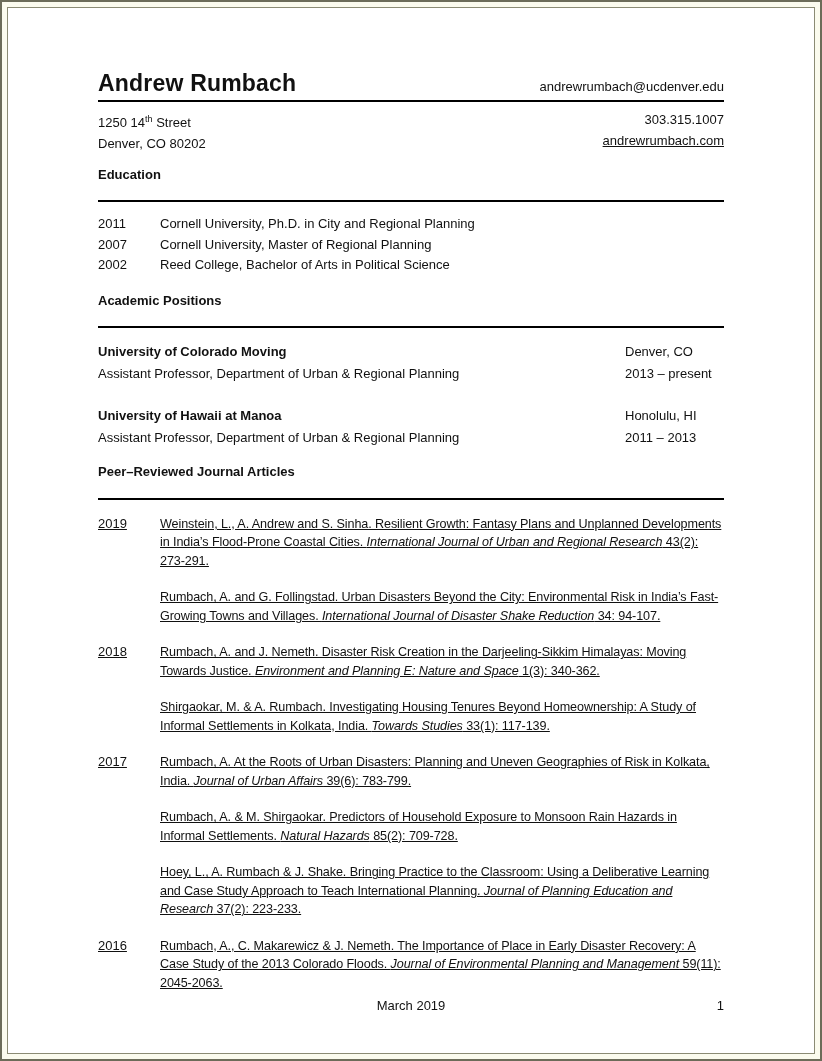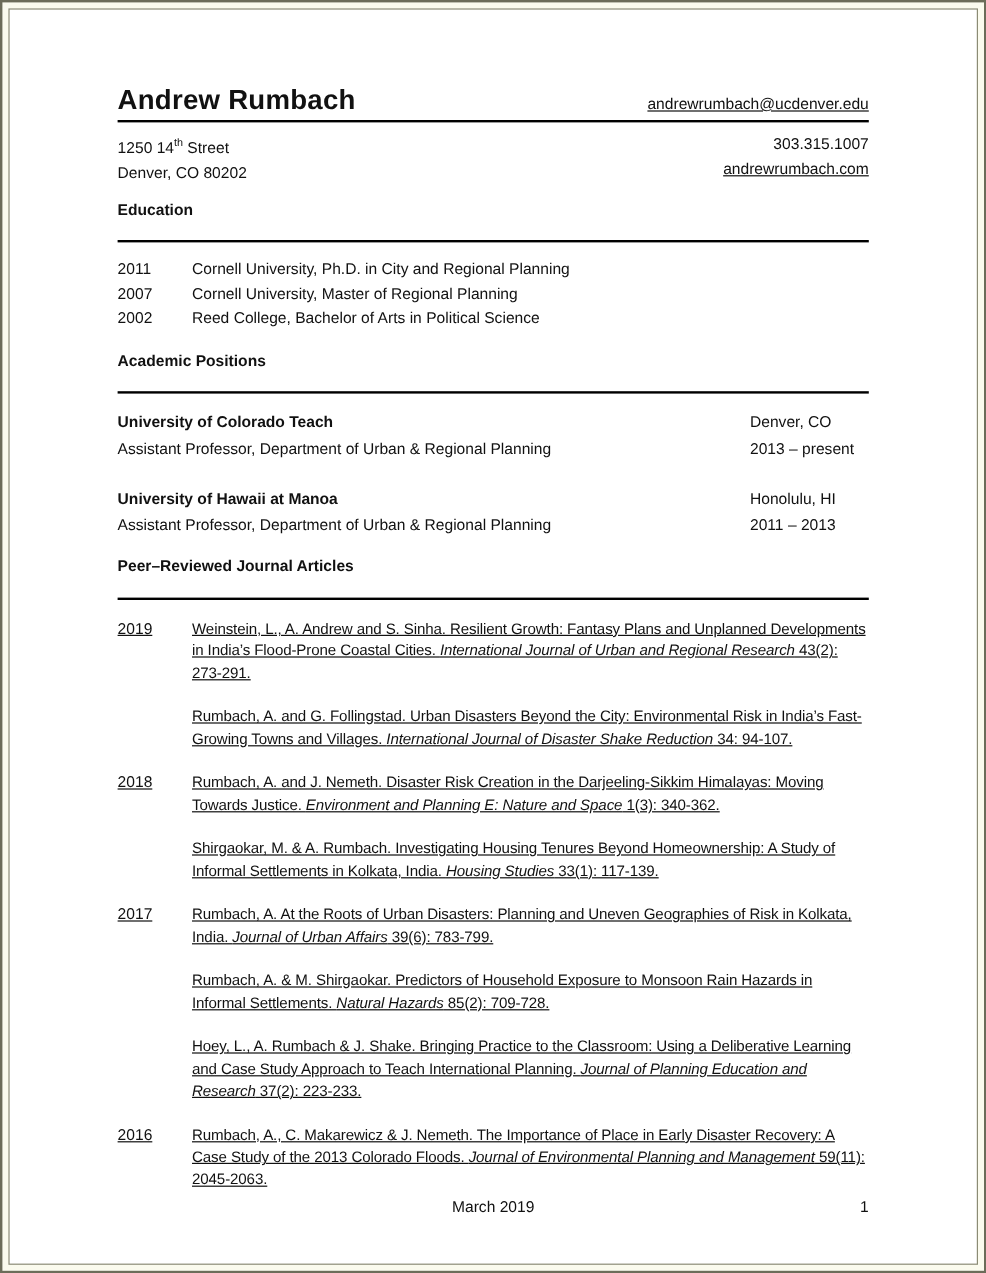--- a/index.html
+++ b/index.html
@@ -35,7 +35,7 @@
   
   .name-row { display: flex; justify-content: space-between; align-items: baseline; }
   h1 { margin: 0; font-size: 23px; font-weight: bold; letter-spacing: 0.2px; }
-  .email { font-size: 13px; text-decoration: underline; }
+  .email { font-size: 13px; }
   .header-rule { border-bottom: 2px solid var(--rule); margin-top: 3px; }
   .addr-row { display: flex; justify-content: space-between; margin-top: 7px; line-height: 21px; }
   .addr-right { text-align: right; }

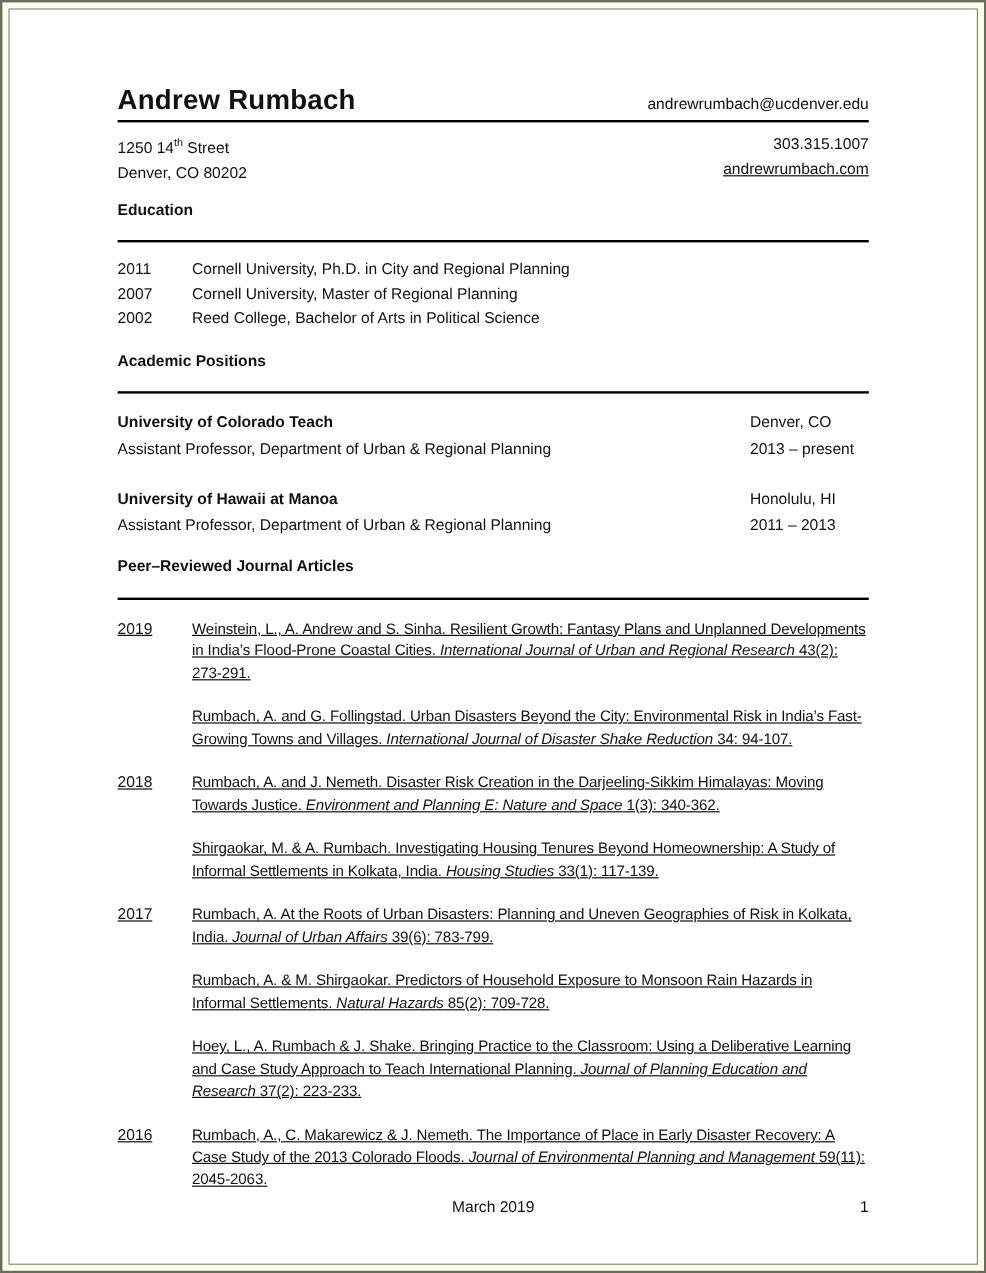--- a/index.html
+++ b/index.html
@@ -117,7 +117,7 @@
         <div class="pos-wrap">
           <div class="pos-block">
             <div class="pos-line">
-              <span class="pos-inst">University of Colorado Teach</span>
+              <span class="pos-inst">University of Colorado Moving</span>
               <span>Denver, CO</span>
             </div>
             <div class="pos-line">

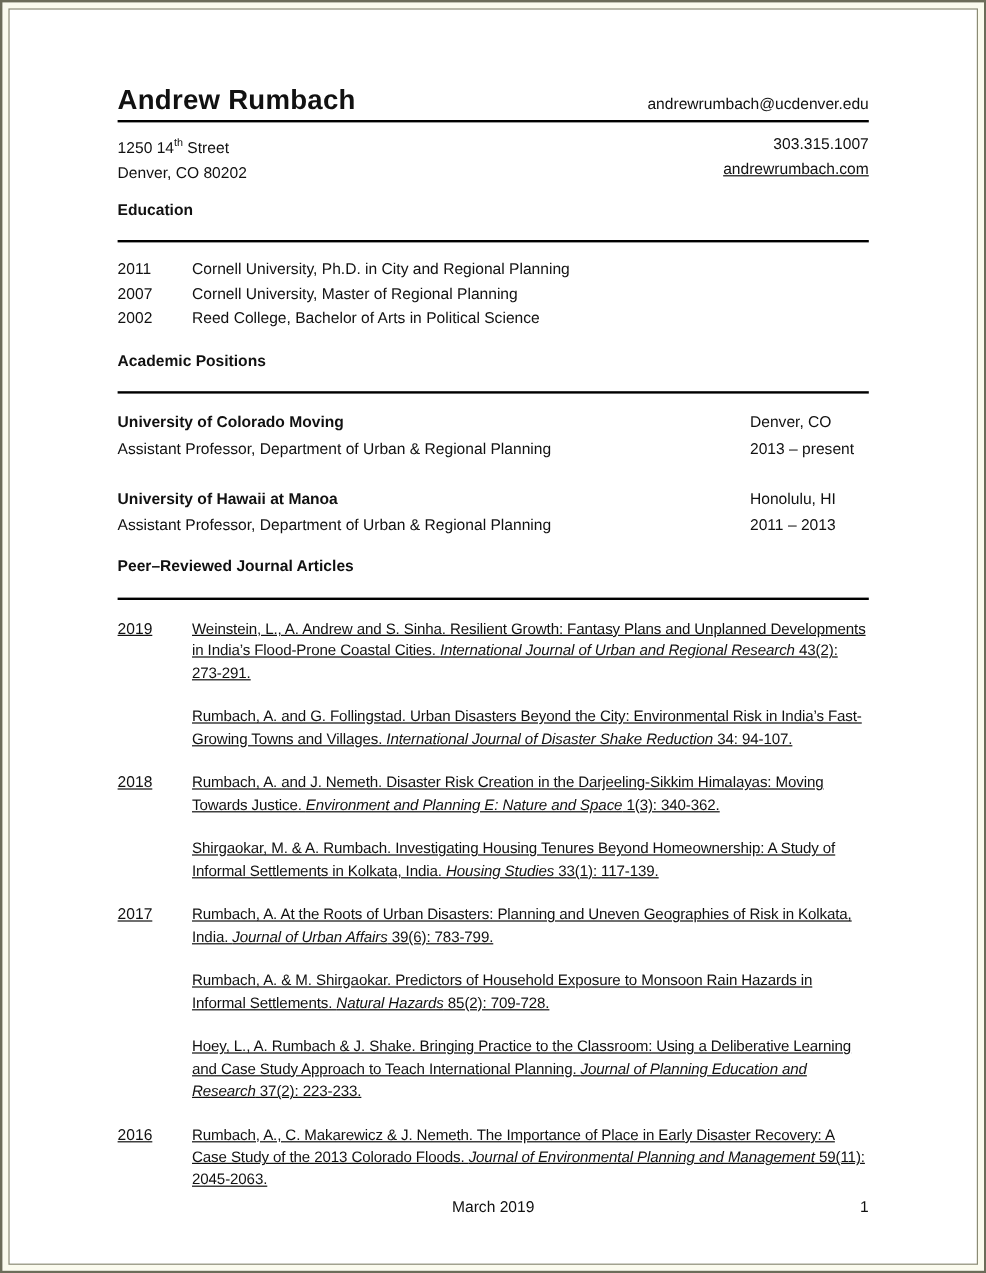--- a/index.html
+++ b/index.html
@@ -154,7 +154,7 @@
             <div class="pub-year">2018</div>
             <div class="pub-texts">
               <p><span>Rumbach, A. and J. Nemeth. Disaster Risk Creation in the Darjeeling-Sikkim Himalayas: Moving Towards Justice. </span><i>Environment and Planning E: Nature and Space</i><span> 1(3): 340-362.</span></p>
-              <p><span>Shirgaokar, M. &amp; A. Rumbach. Investigating Housing Tenures Beyond Homeownership: A Study of Informal Settlements in Kolkata, India. </span><i>Housing Studies</i><span> 33(1): 117-139.</span></p>
+              <p><span>Shirgaokar, M. &amp; A. Rumbach. Investigating Housing Tenures Beyond Homeownership: A Study of Informal Settlements in Kolkata, India. </span><i>Towards Studies</i><span> 33(1): 117-139.</span></p>
             </div>
           </div>
 

